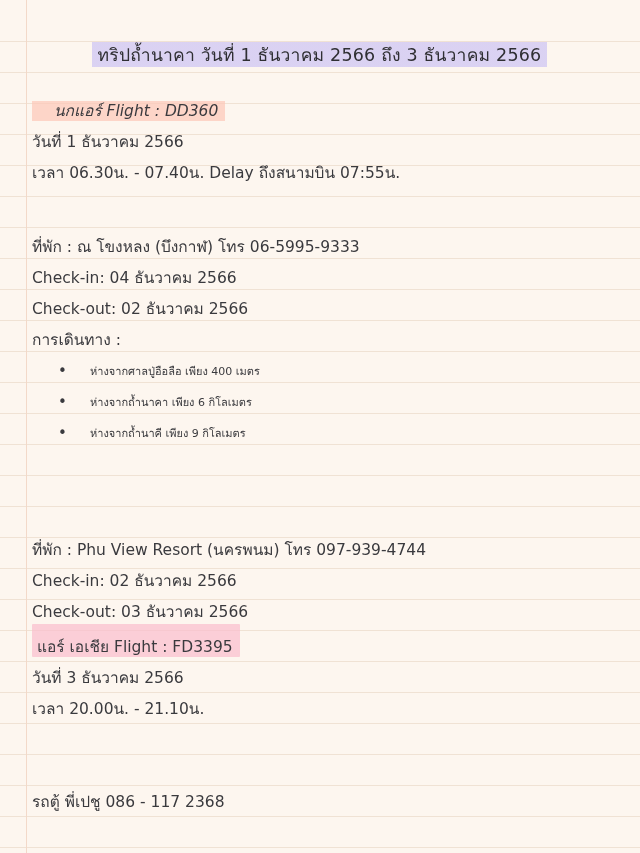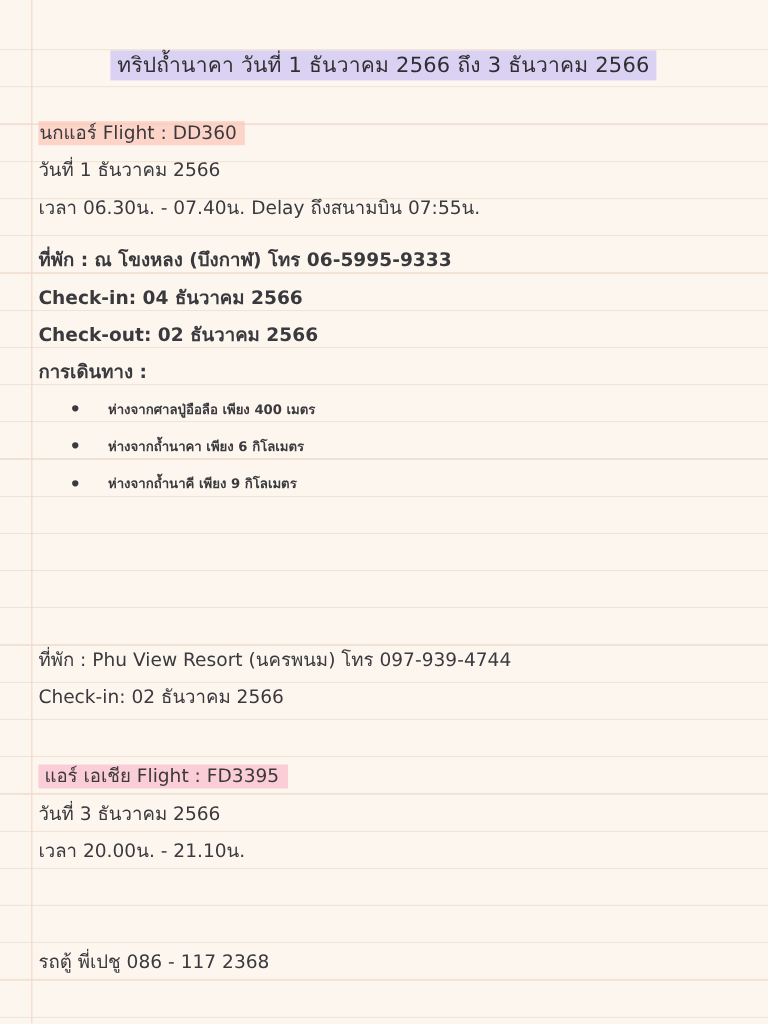--- a/index.html
+++ b/index.html
@@ -94,8 +94,9 @@
 
   .hl-peach {
     background: rgba(252, 200, 185, 0.72);
-    padding: 1px 7px 1px 1px;
+    padding: 1px 7px 1px 22px;
     border-radius: 0;
+    font-style: italic;
   }
   .hl-pink {
     background: rgba(250, 190, 205, 0.72);

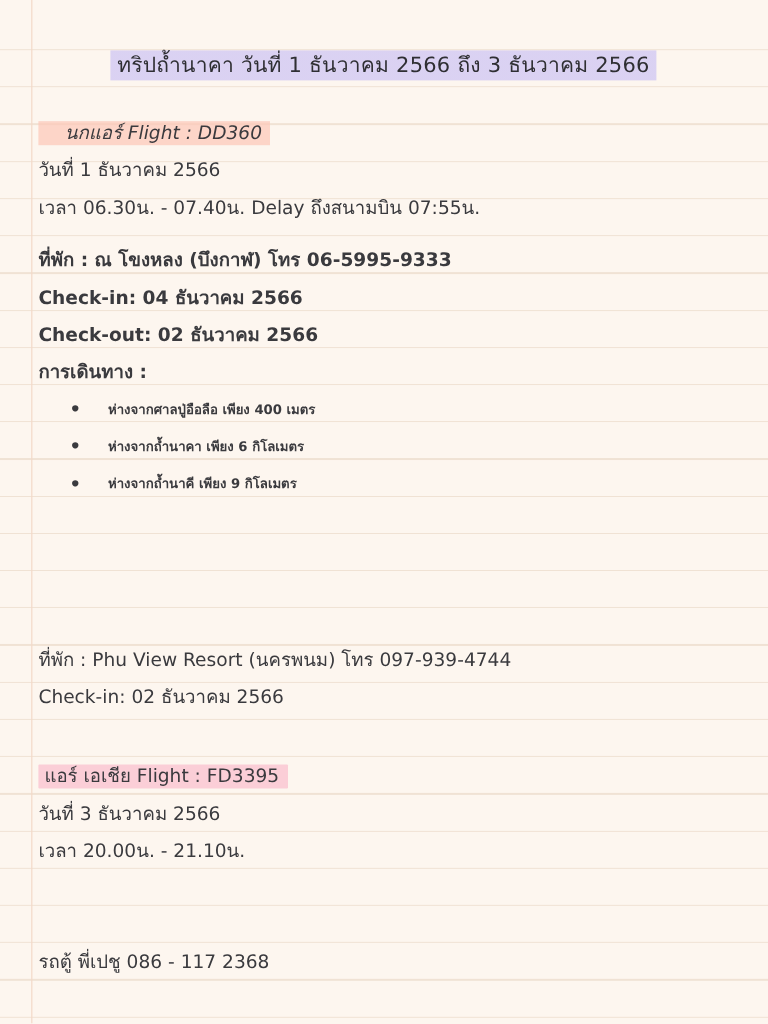--- a/index.html
+++ b/index.html
@@ -149,7 +149,7 @@
       <div class="line">เวลา 06.30น. - 07.40น. Delay ถึงสนามบิน 07:55น.</div>
     </div>
 
-    <div class="block" style="top: 202px; font-weight: bold;">
+    <div class="block" style="top: 232px;">
       <div class="line">ที่พัก : ณ โขงหลง (บึงกาฬ) โทร 06-5995-9333</div>
       <div class="line">Check-in: 04 ธันวาคม 2566</div>
       <div class="line">Check-out: 02 ธันวาคม 2566</div>

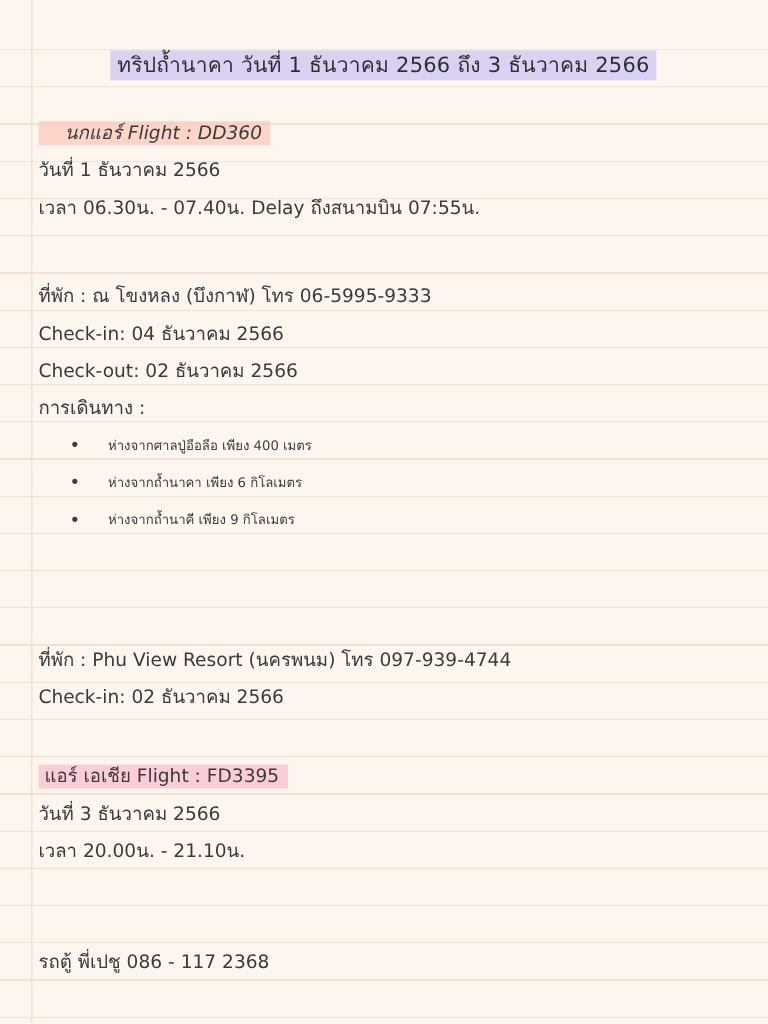--- a/index.html
+++ b/index.html
@@ -164,6 +164,7 @@
     <div class="block" style="top: 535px;">
       <div class="line">ที่พัก : Phu View Resort (นครพนม)  โทร 097-939-4744</div>
       <div class="line">Check-in: 02 ธันวาคม 2566</div>
+      <div class="line">Check-out: 03 ธันวาคม 2566</div>
     </div>
 
     <div class="block" style="top: 632px;">

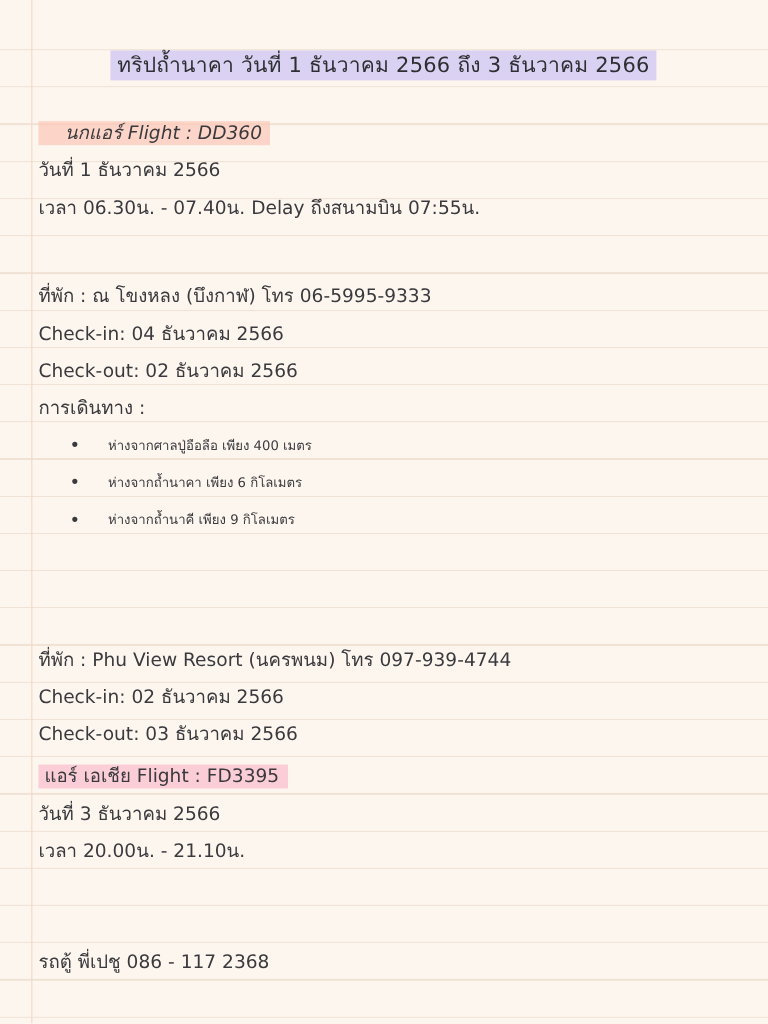--- a/index.html
+++ b/index.html
@@ -100,7 +100,7 @@
   }
   .hl-pink {
     background: rgba(250, 190, 205, 0.72);
-    padding: 1px 7px 1px 5px;
+    padding: 14px 7px 1px 5px;
     border-radius: 1px;
   }
 

